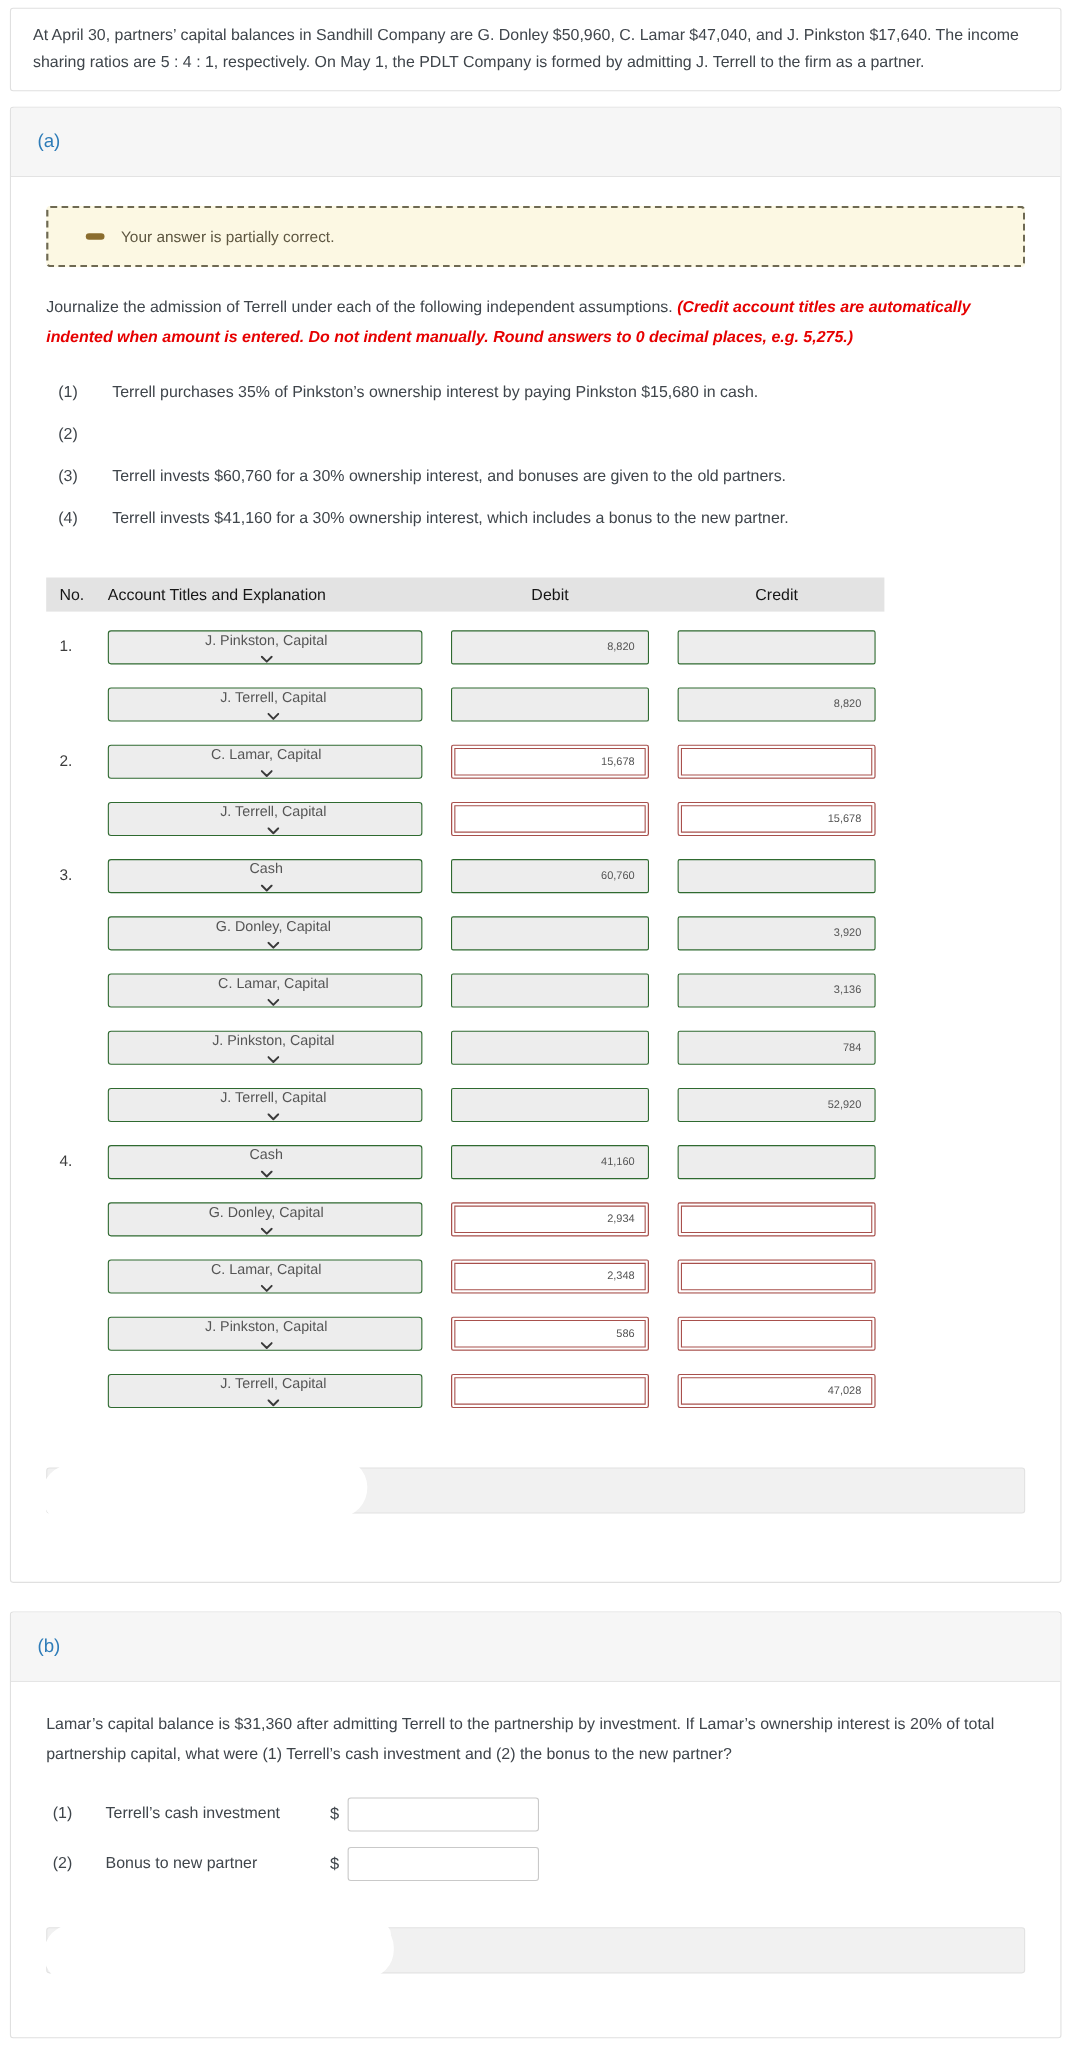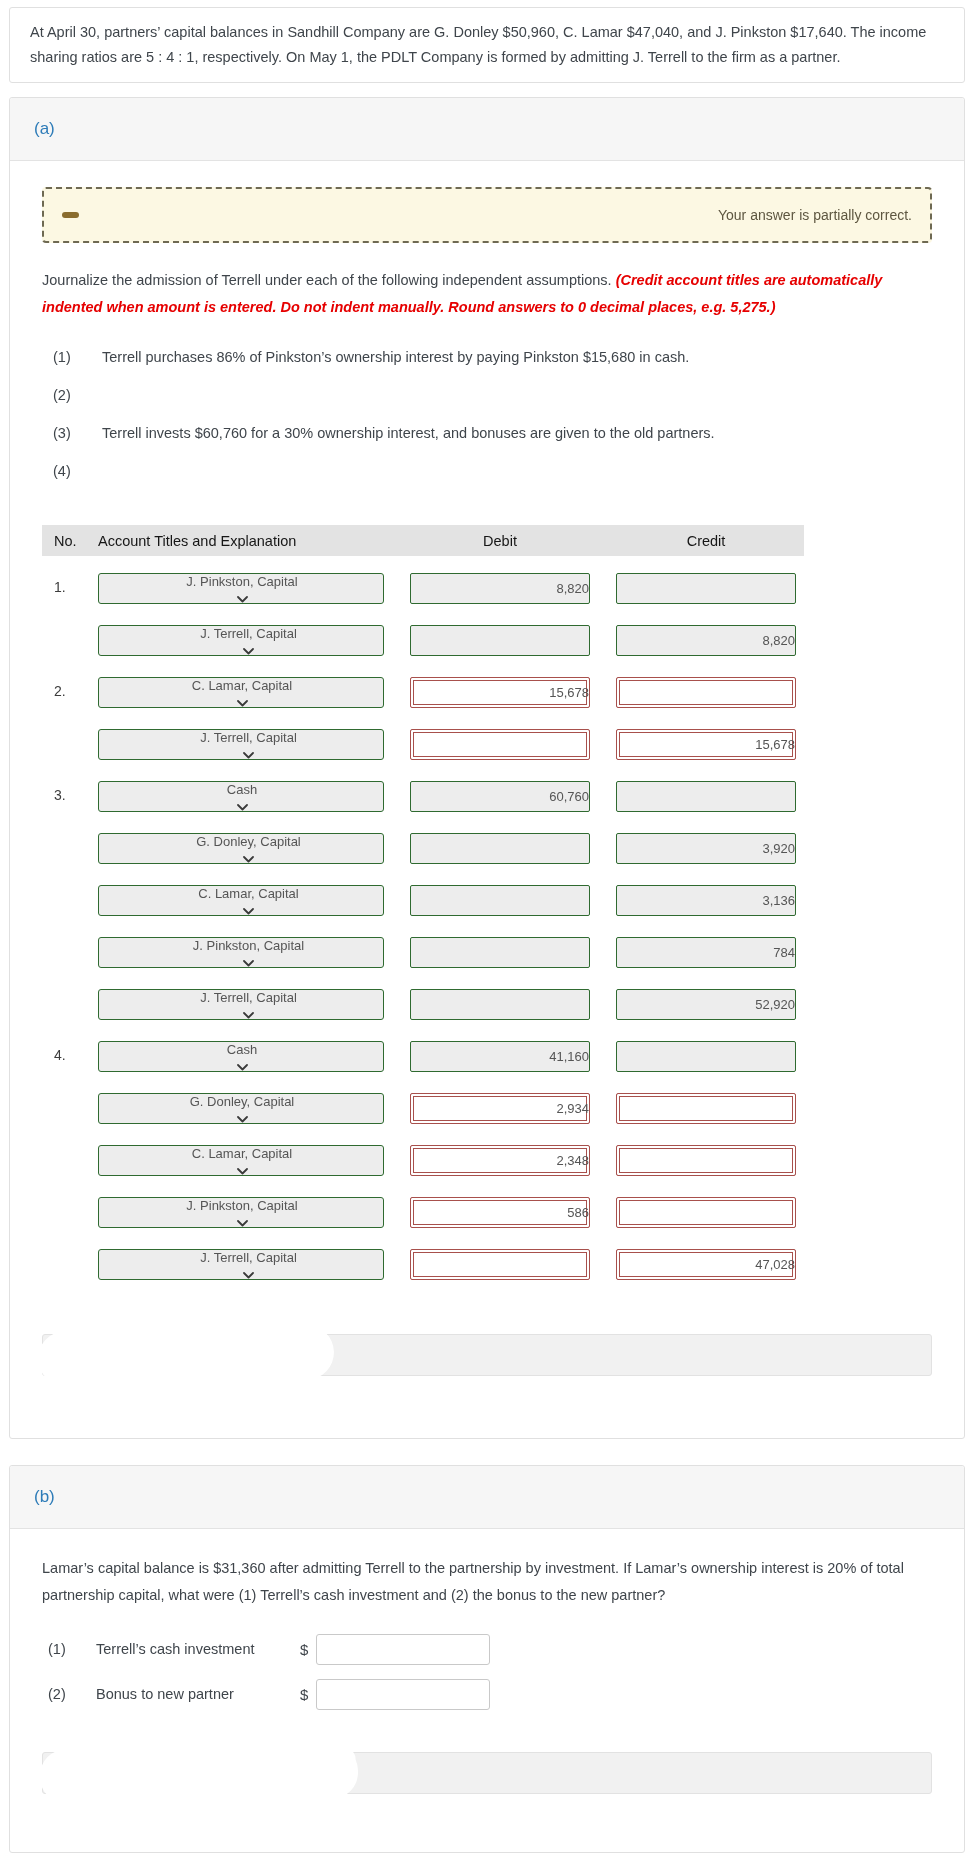--- a/index.html
+++ b/index.html
@@ -28,7 +28,7 @@
   .panel-body{padding:26px 32px 62px;}
   .panel-body-b{padding-bottom:58px;}
 
-  .warning-box{display:flex;align-items:center;gap:15px;border:2px dashed var(--warning-border);background:var(--warning-bg);border-radius:4px;padding:16px 18px;font-size:14px;color:var(--warning-text);line-height:20px;justify-content:space-between;}
+  .warning-box{display:flex;align-items:center;gap:15px;border:2px dashed var(--warning-border);background:var(--warning-bg);border-radius:4px;padding:16px 34px;font-size:14px;color:var(--warning-text);line-height:20px;}
   .warn-dash{display:inline-block;width:17px;height:6px;border-radius:3px;background:var(--warning-icon);flex:0 0 auto;}
 
   .instructions{margin:24px 0 0;font-size:14.5px;line-height:27px;max-width:908px;}

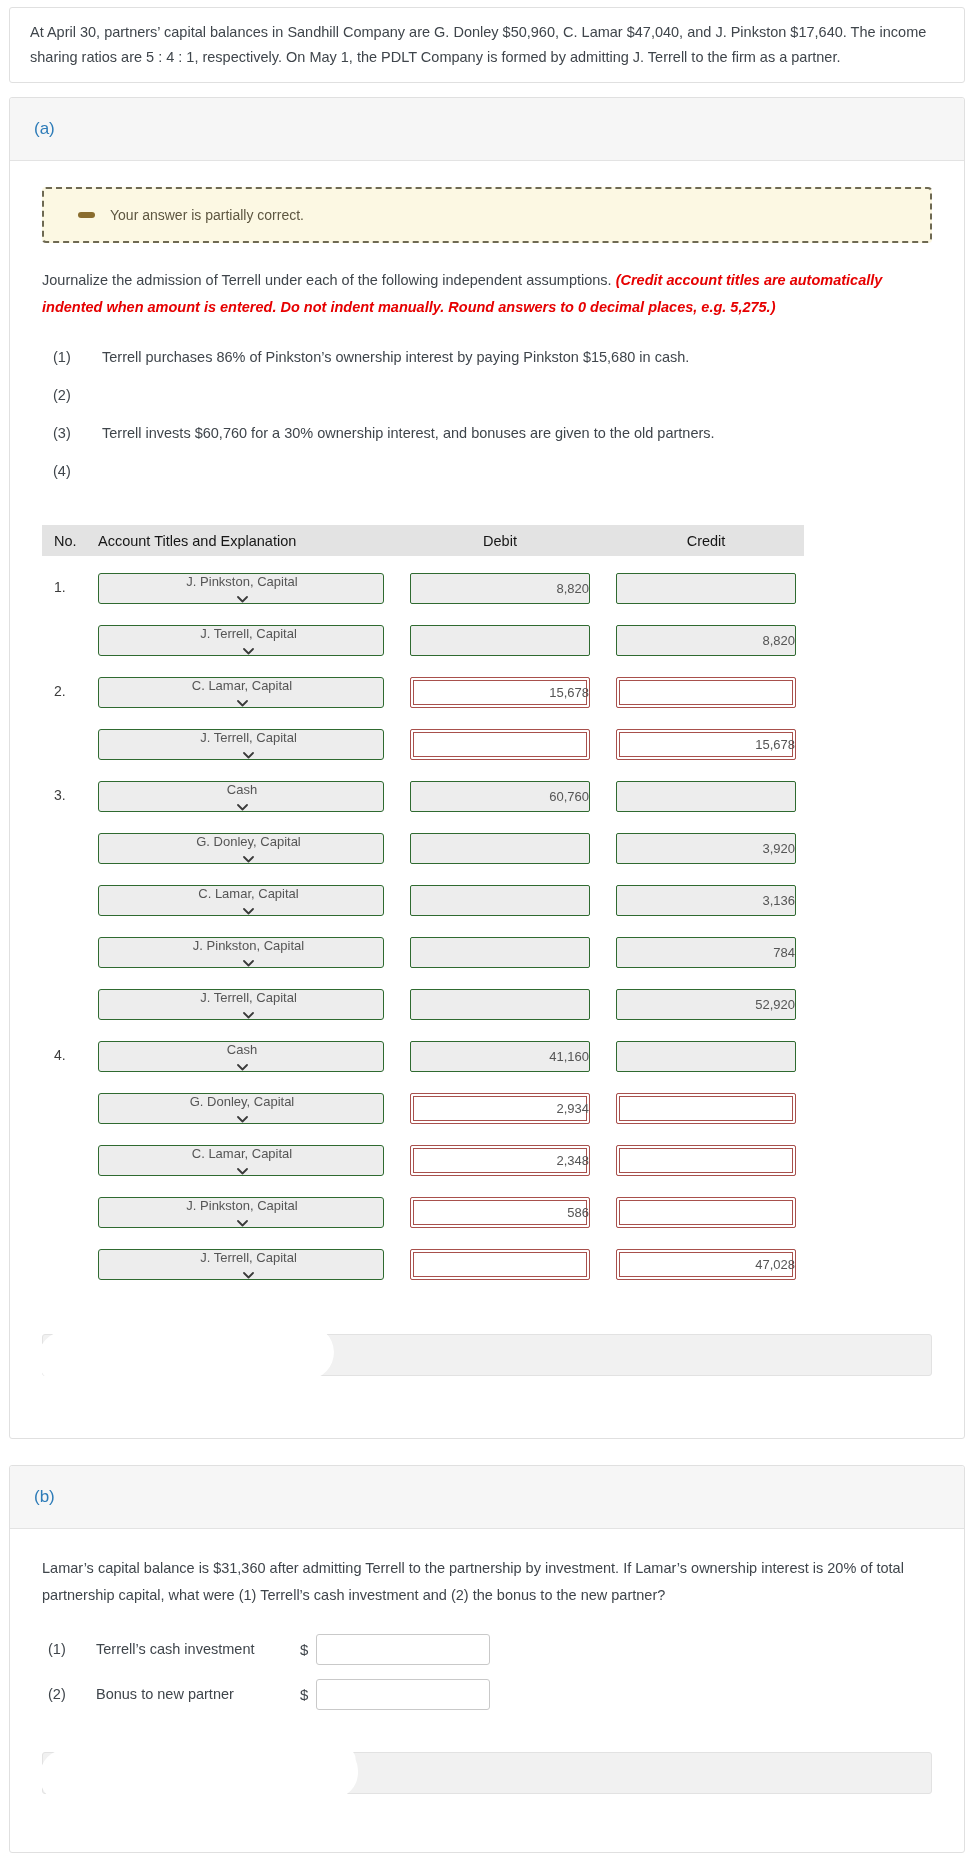--- a/index.html
+++ b/index.html
@@ -97,7 +97,7 @@
     <div class="assumptions">
       <div class="assump">
         <span class="assump-num">(1)</span>
-        <span>Terrell purchases 86% of Pinkston’s ownership interest by paying Pinkston $15,680 in cash.</span>
+        <span>Terrell purchases 35% of Pinkston’s ownership interest by paying Pinkston $15,680 in cash.</span>
       </div>
       <div class="assump">
         <span class="assump-num">(2)</span>

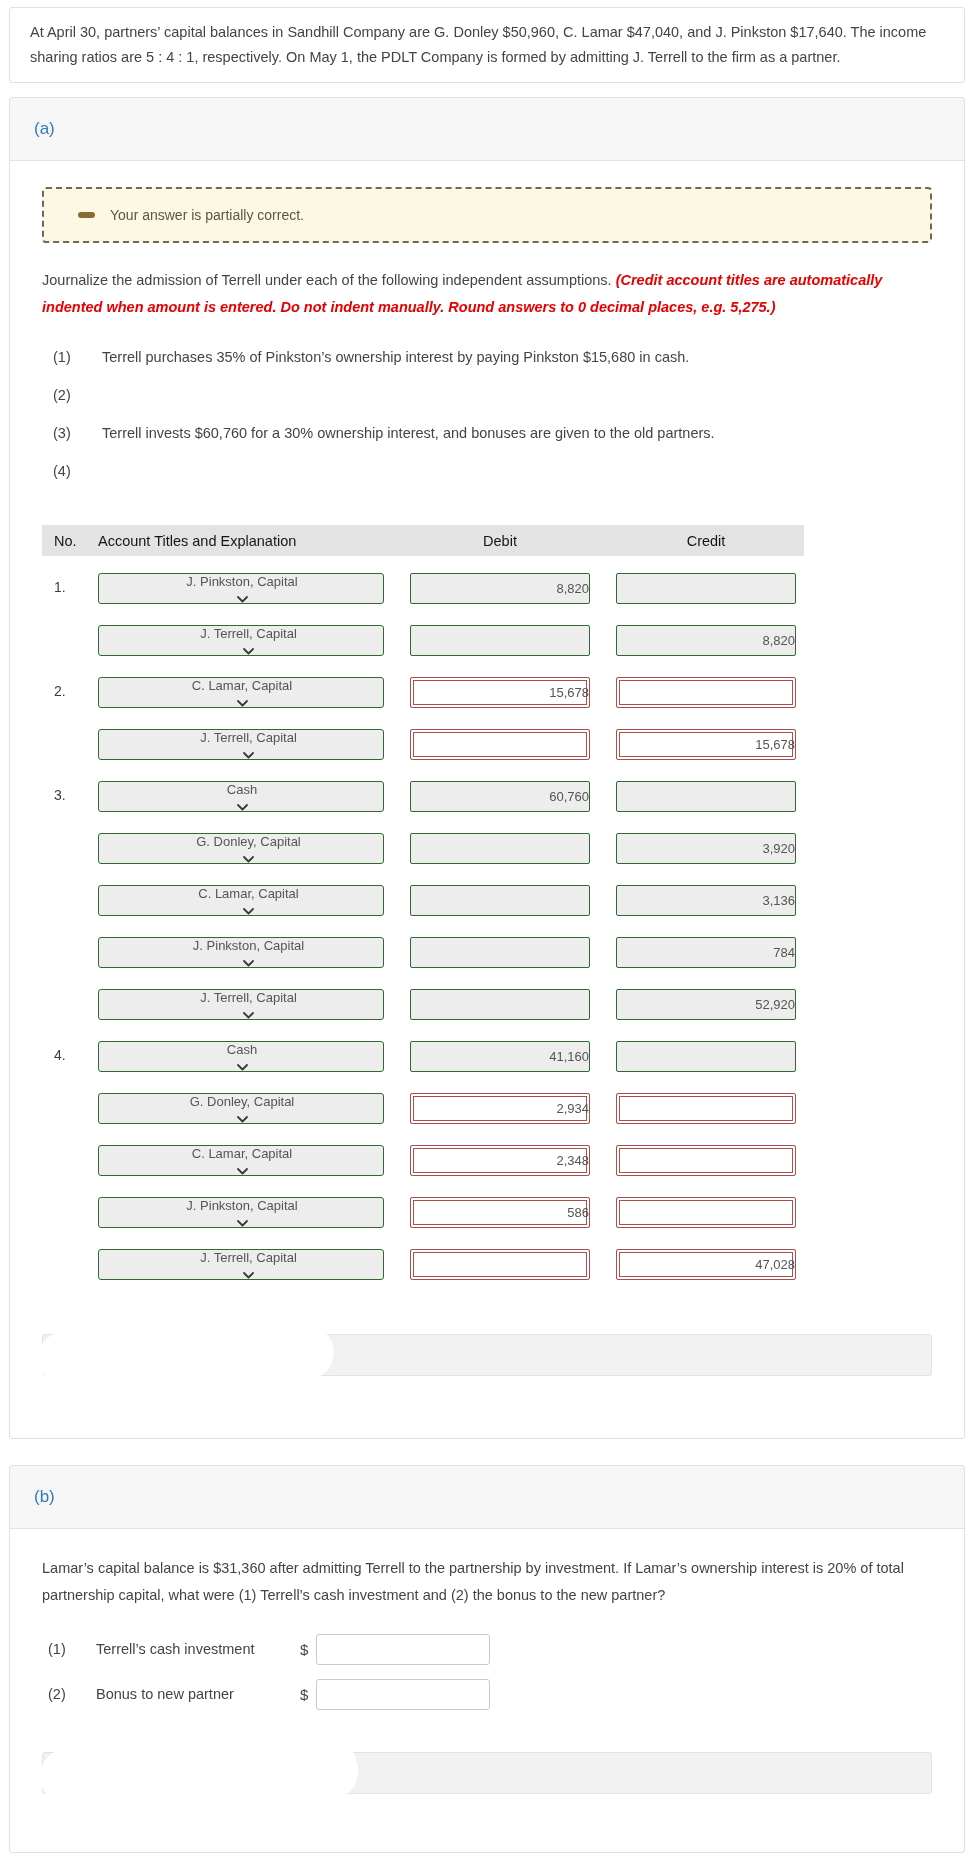--- a/index.html
+++ b/index.html
@@ -108,6 +108,7 @@
       </div>
       <div class="assump">
         <span class="assump-num">(4)</span>
+        <span>Terrell invests $41,160 for a 30% ownership interest, which includes a bonus to the new partner.</span>
       </div>
     </div>
 

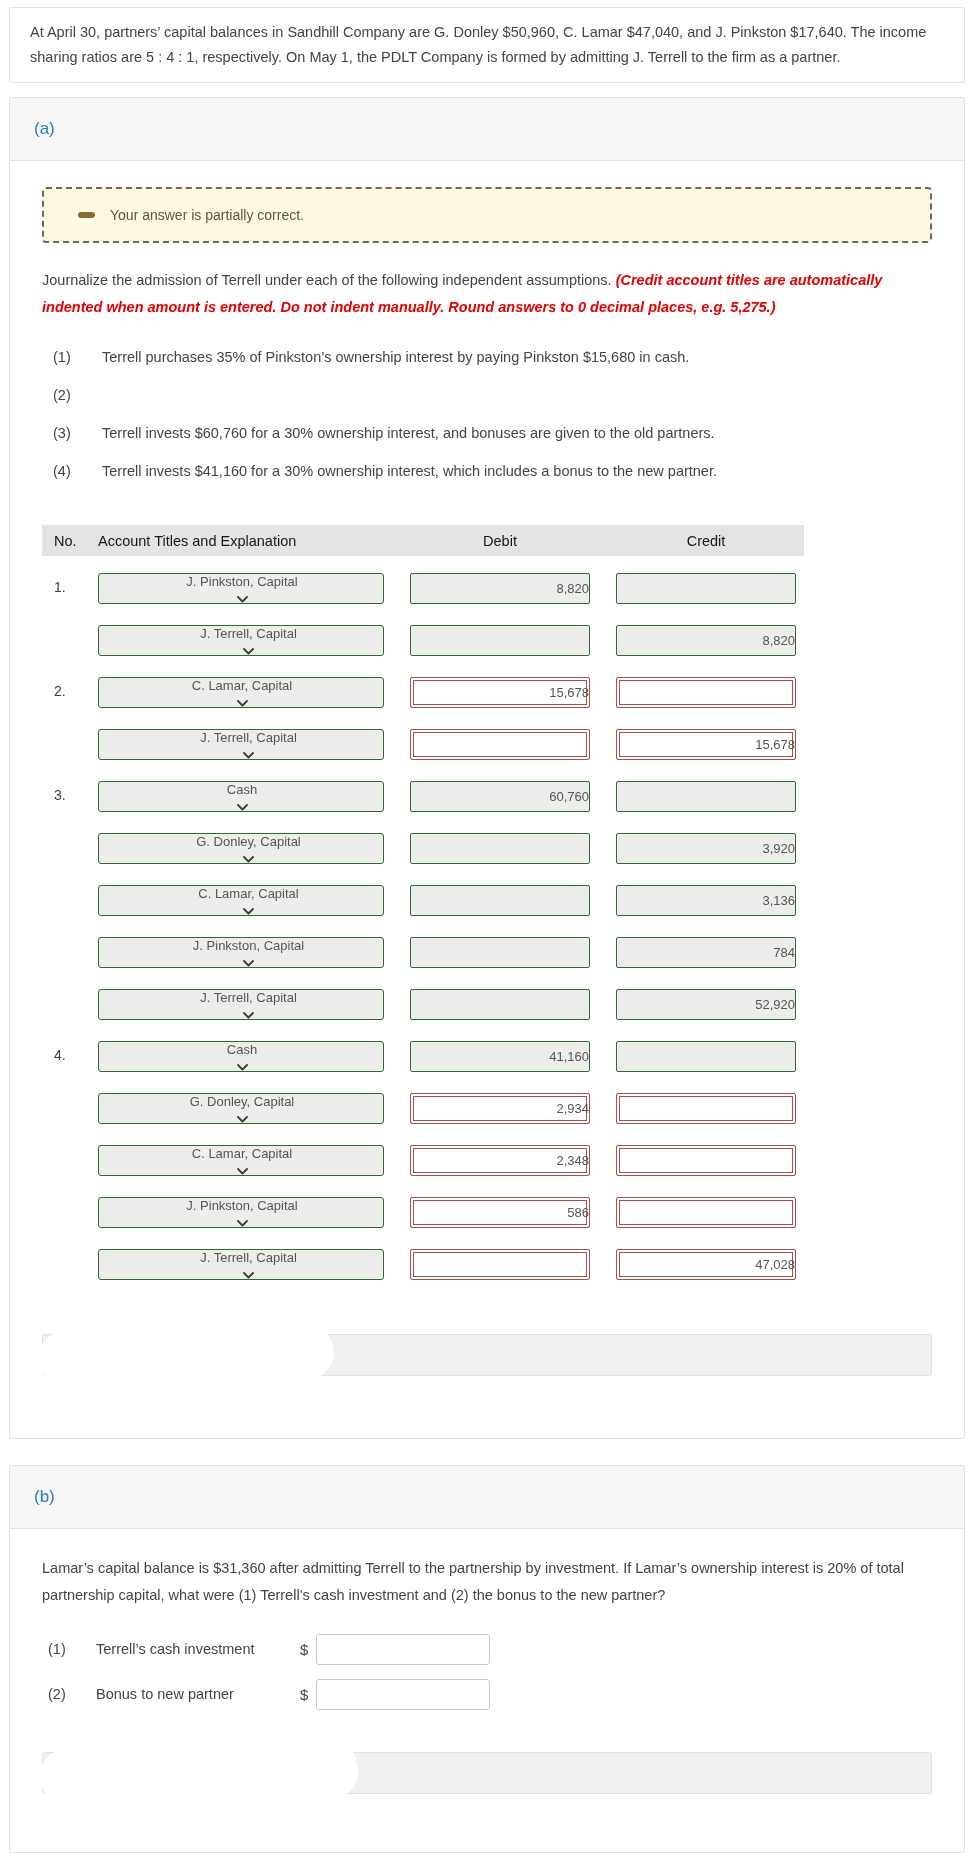--- a/index.html
+++ b/index.html
@@ -52,7 +52,7 @@
   .acct-select{width:286px;height:31px;box-sizing:border-box;border:1.5px solid var(--green);background:var(--input-bg);border-radius:3px;display:flex;align-items:center;justify-content:space-between;padding:0 12px 0 14px;font-size:13px;color:var(--muted-value);cursor:pointer;flex-direction:column;}
   .acct-select.indent{padding-left:27px;}
   .chevron{display:flex;align-items:center;}
-  .cell-input{height:31px;box-sizing:border-box;font-size:13px;color:var(--muted-value);display:flex;align-items:center;justify-content:flex-end;text-align:center;}
+  .cell-input{height:31px;box-sizing:border-box;font-size:10px;color:var(--muted-value);display:flex;align-items:center;justify-content:flex-end;padding-right:12px;text-align:center;}
   .cell-input.correct{border:1.5px solid var(--green);background:var(--input-bg);border-radius:2px;}
   .cell-input.incorrect{border:1px solid var(--red);background:#fff;border-radius:2px;box-shadow:inset 0 0 0 2px #fff,inset 0 0 0 3px var(--red);}
 

